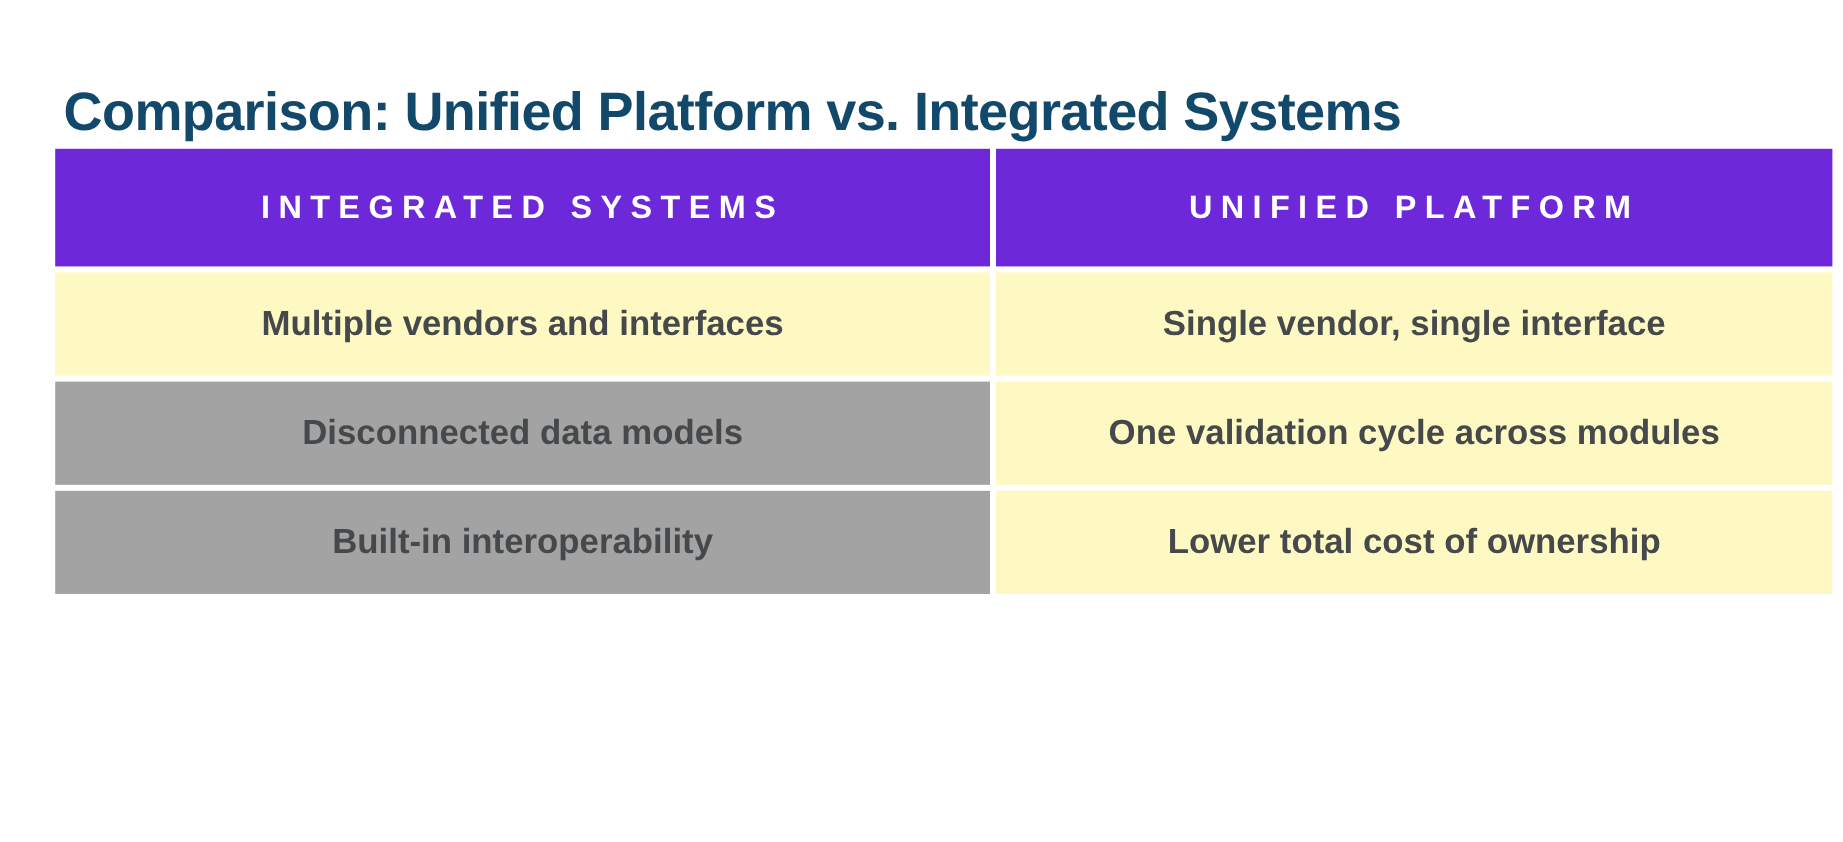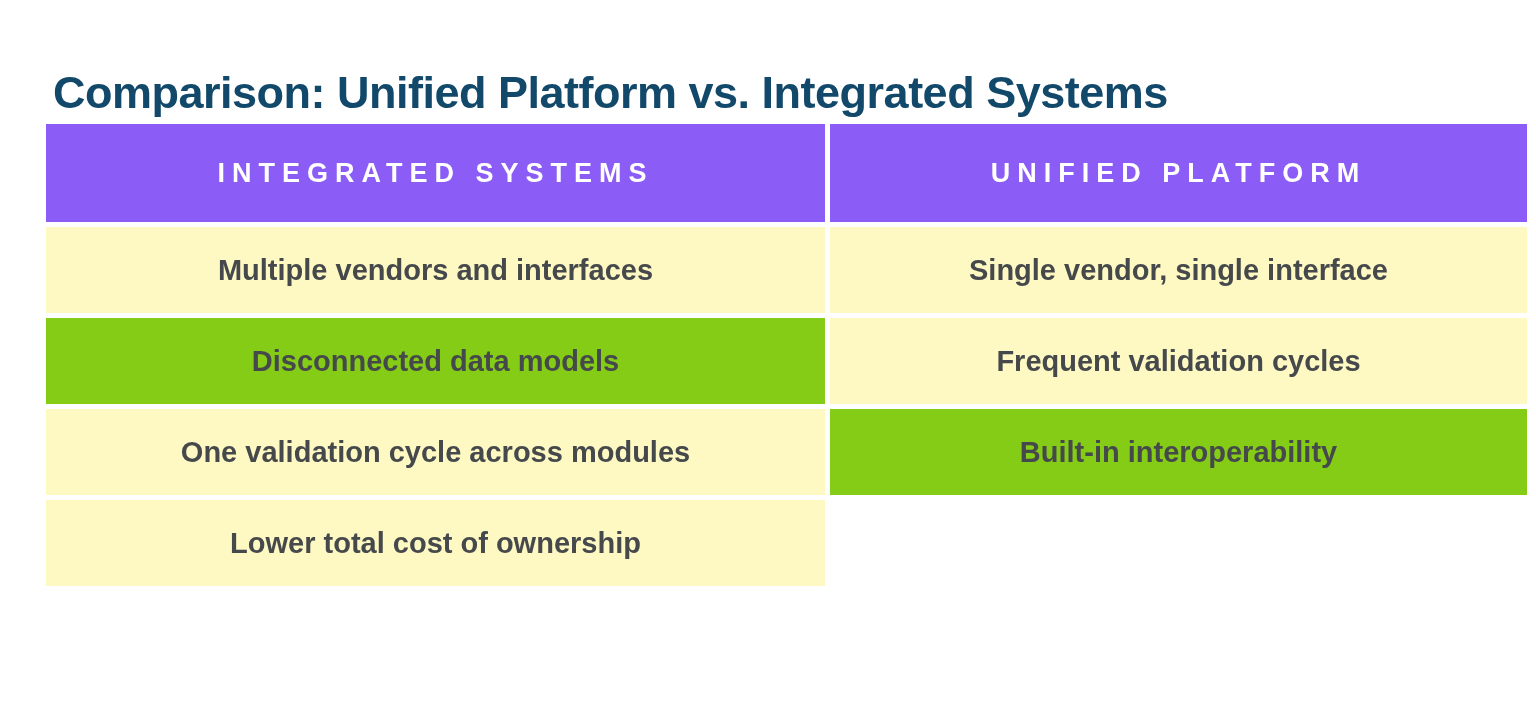--- a/index.html
+++ b/index.html
@@ -45,7 +45,7 @@
     text-align: center;
   }
   .cell.header {
-    background: #8b5cf6;
+    background: #6d28d9;
     color: #ffffff;
     font-size: 27px;
     font-weight: bold;

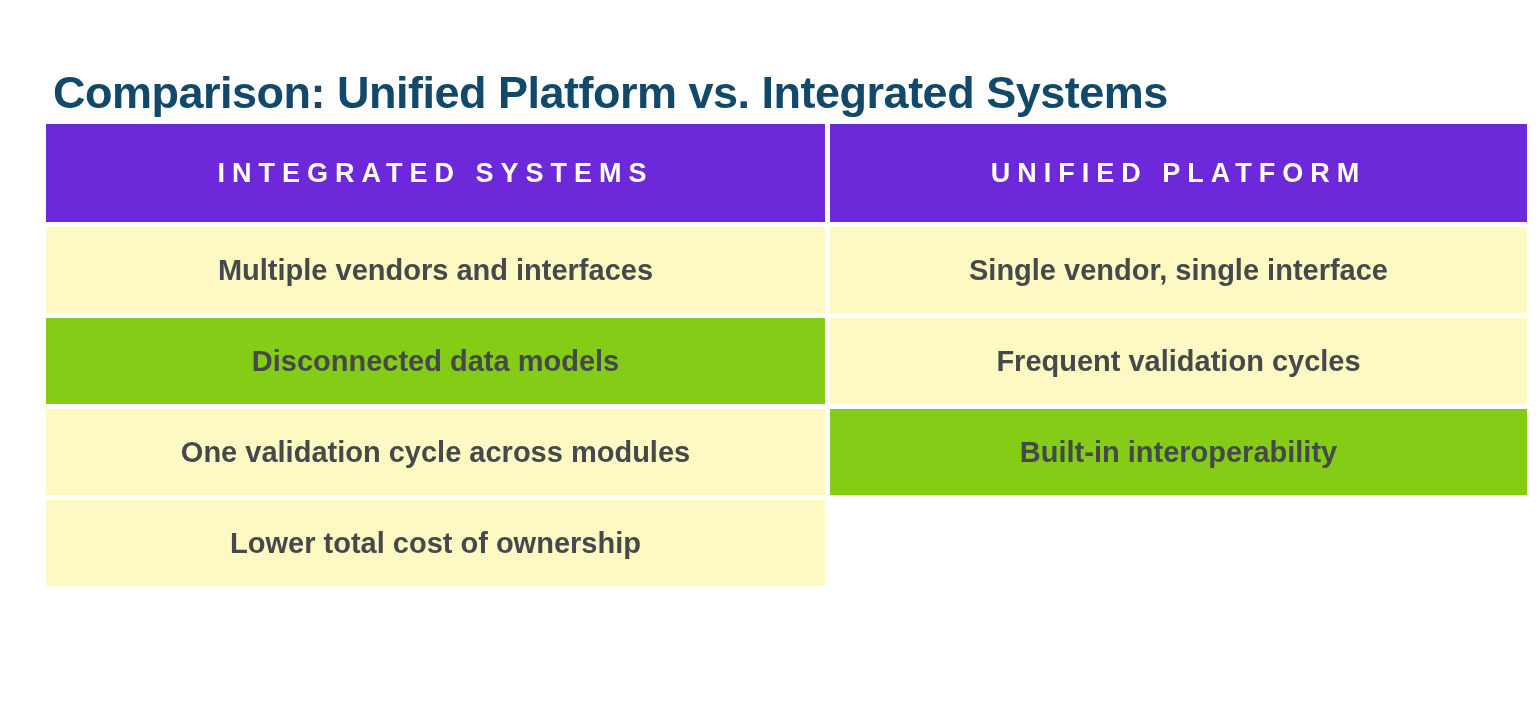--- a/index.html
+++ b/index.html
@@ -57,7 +57,7 @@
     color: #46494b;
   }
   .cell.body.light { background: #fef9c3; }
-  .cell.body.dark  { background: #84cc16; text-align: center; }
+  .cell.body.dark  { background: #a3a3a3; text-align: center; }
 </style>
 </head>
 <body>

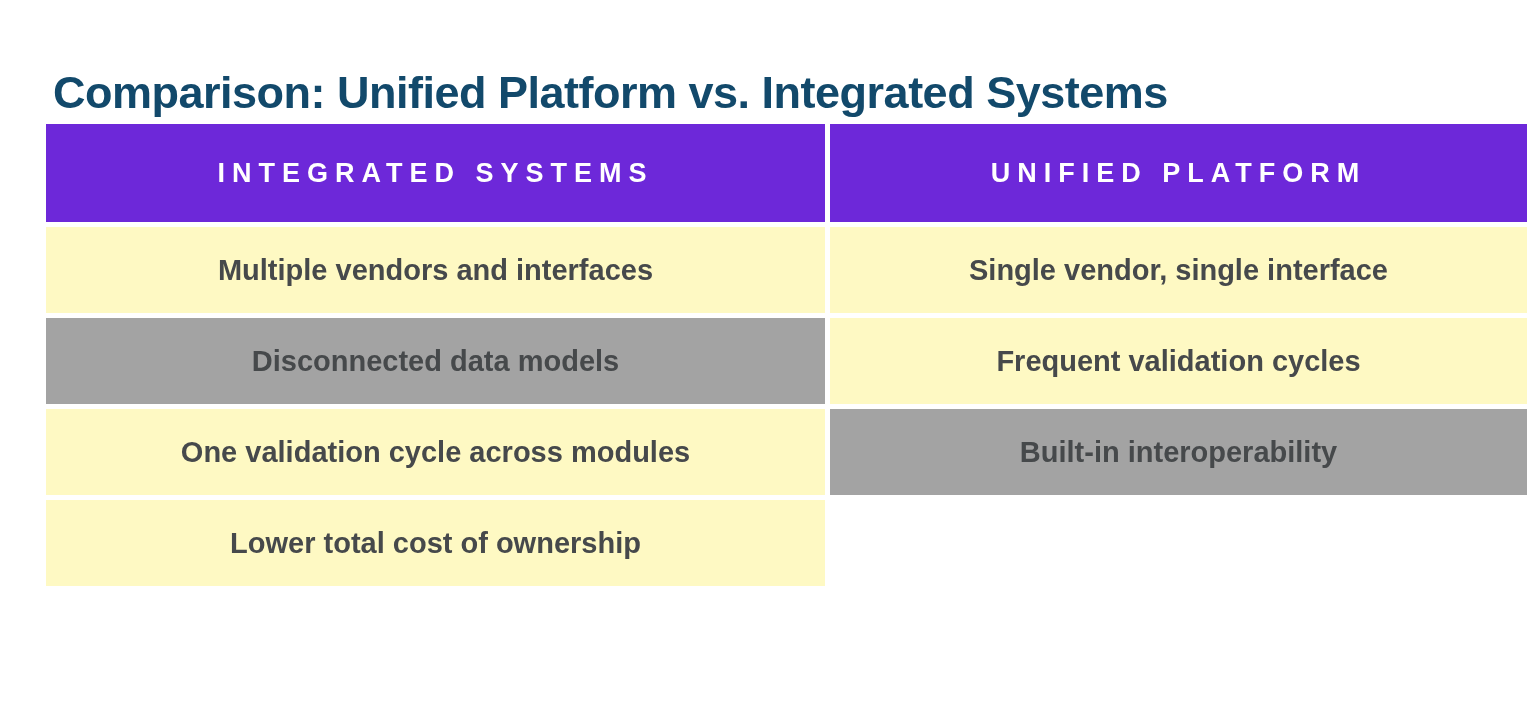--- a/index.html
+++ b/index.html
@@ -76,7 +76,6 @@
 
     <div class="cell body dark">Disconnected data models</div>
 
-    <div class="cell body light">Frequent validation cycles</div>
     <div class="cell body light">One validation cycle across modules</div>
 
     <div class="cell body dark">Built-in interoperability</div>

